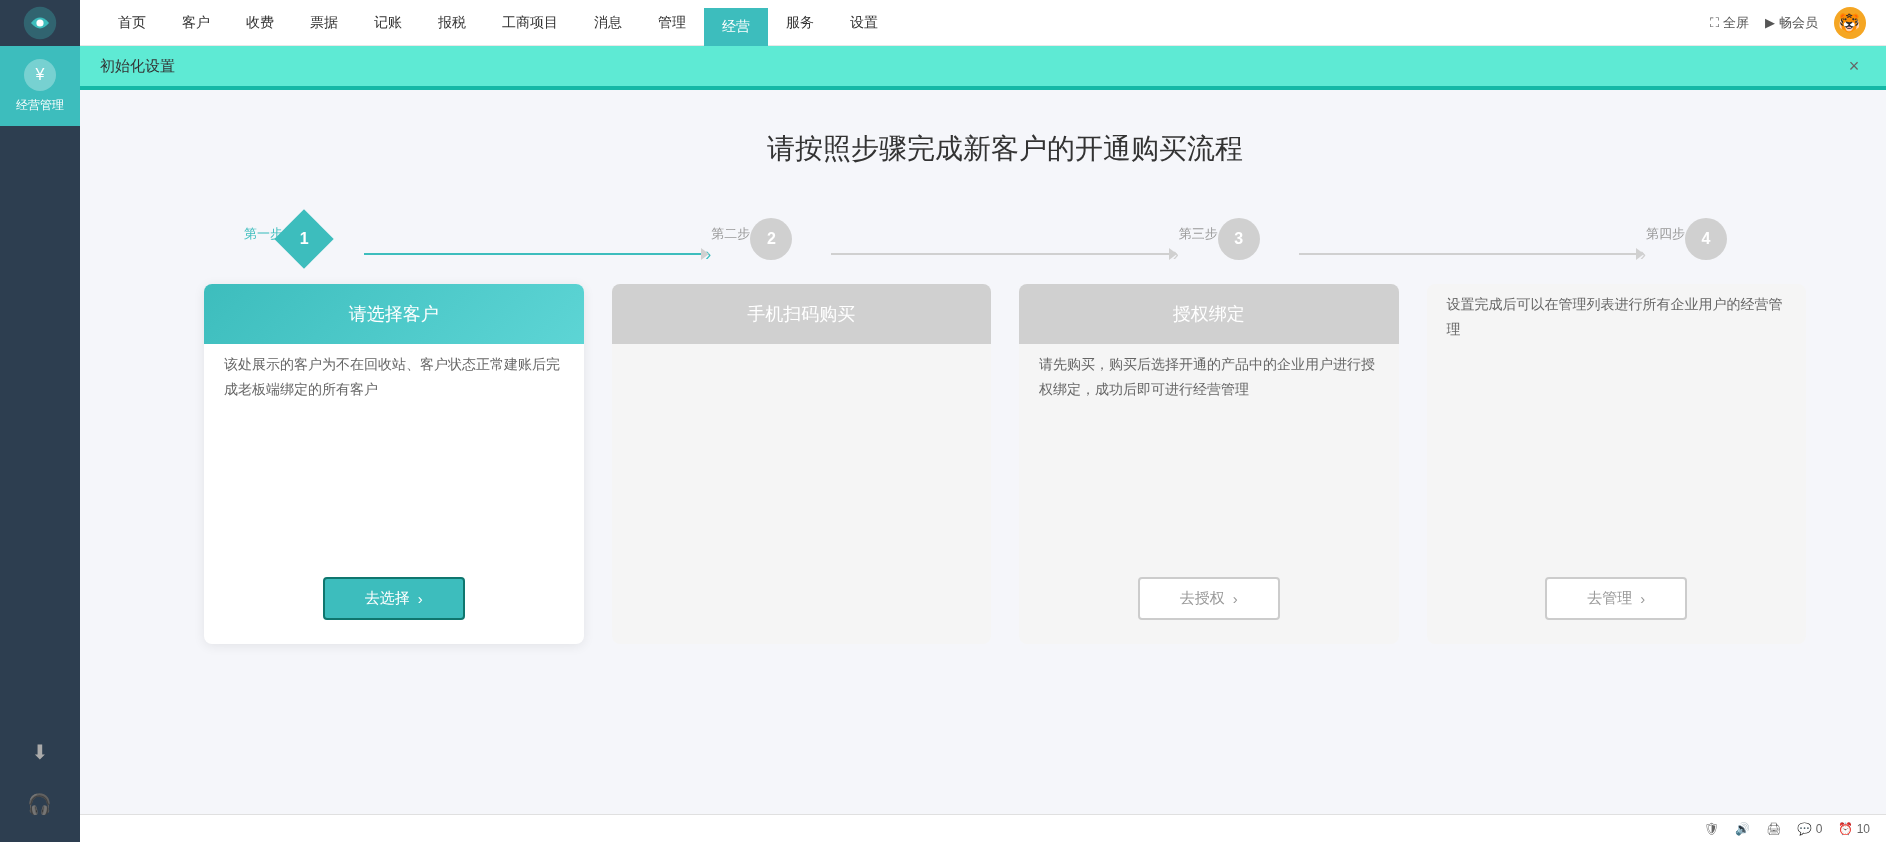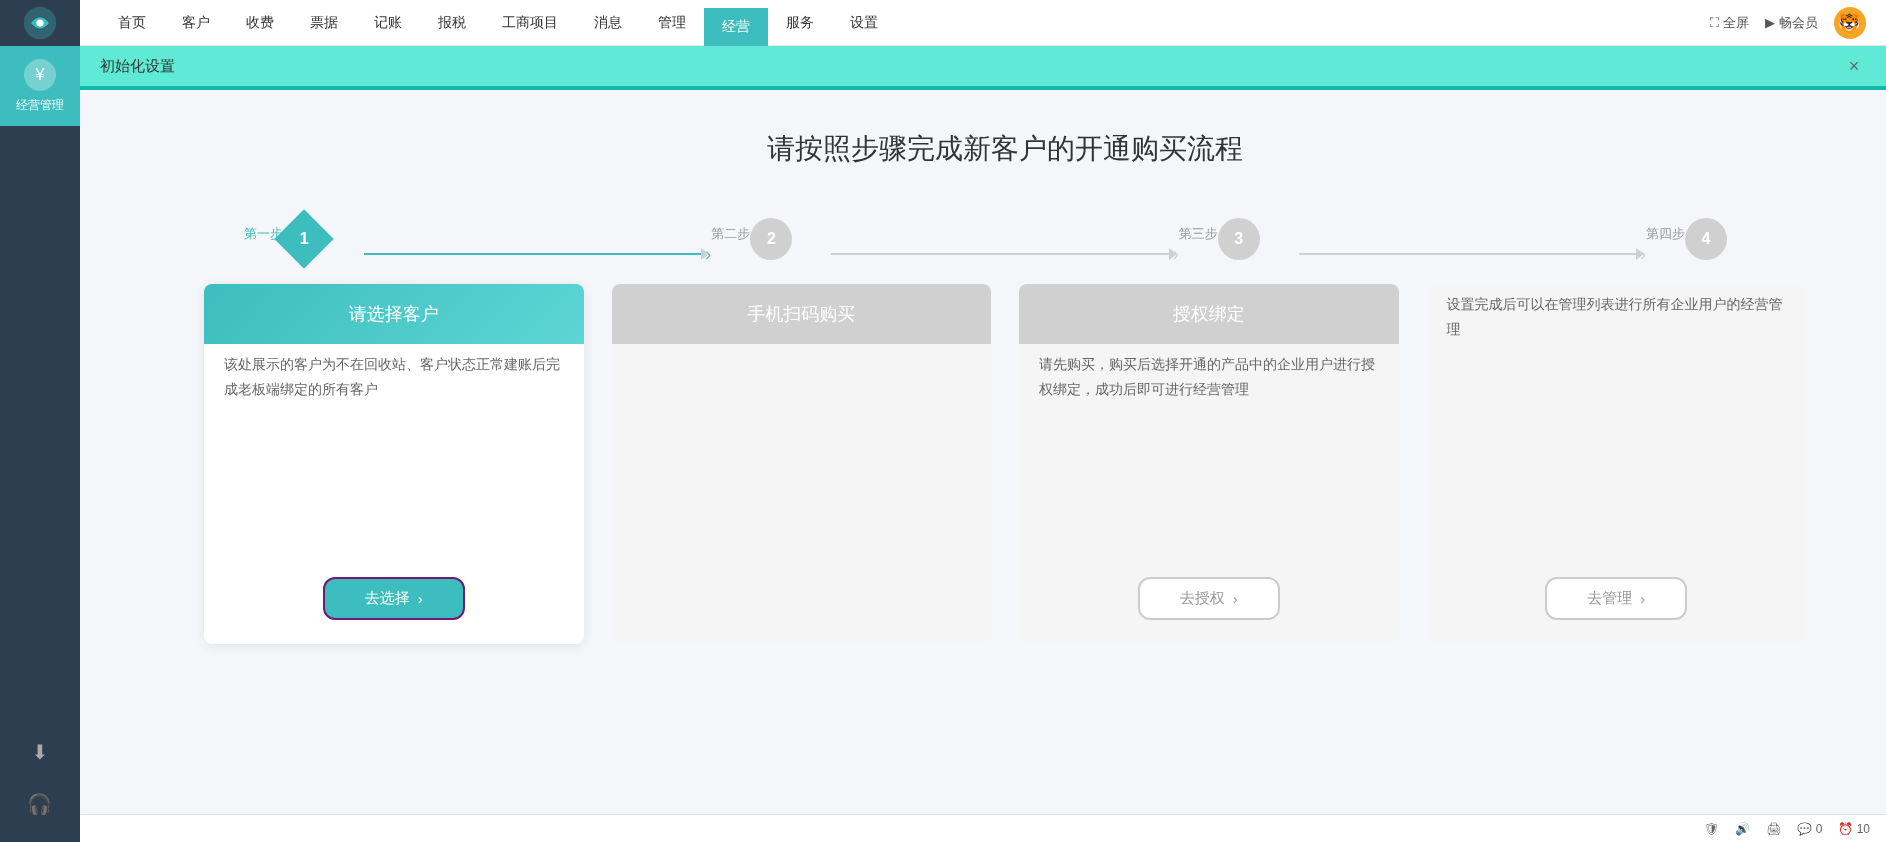--- a/index.html
+++ b/index.html
@@ -193,11 +193,11 @@
     }
 
     .action-btn {
-      border: 2px solid #701a75;
+      border: 2px solid #0f766e;
       background: #3dbdbd;
       color: #fff;
       padding: 10px 40px;
-      border-radius: 12px;
+      border-radius: 4px;
       font-size: 15px;
       cursor: pointer;
       display: flex;

